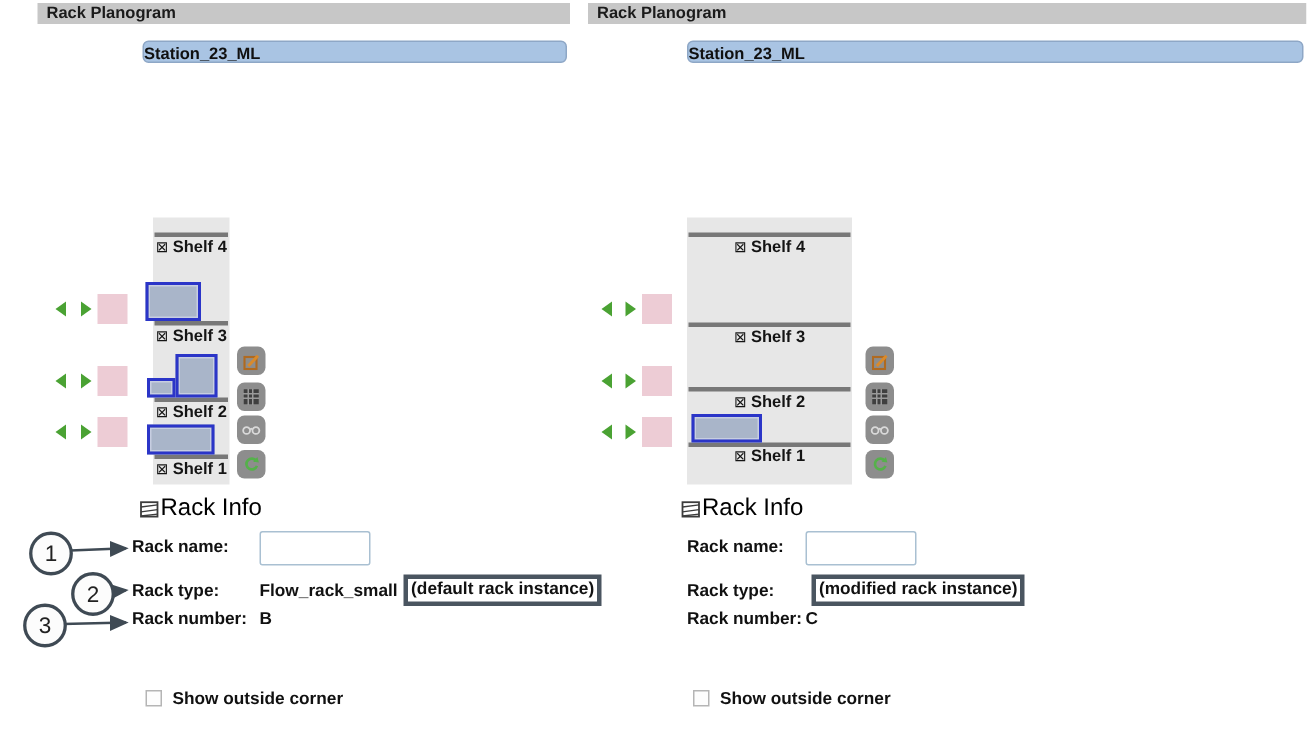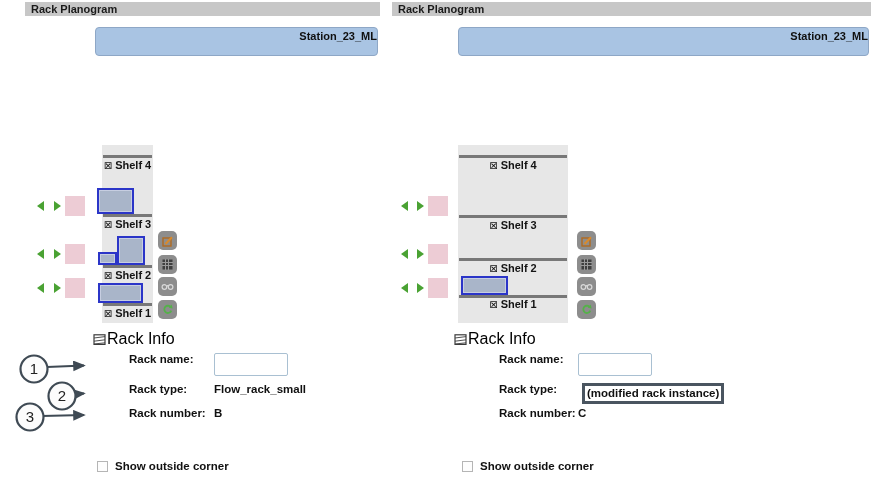--- a/index.html
+++ b/index.html
@@ -13,8 +13,8 @@
     line-height:14px;padding-left:6px;box-sizing:border-box;top:2px;
   }
   .station-btn{
-    height:29px;background:#a9c4e3;border:1px solid #8ea7c6;border-radius:4px;
-    font-size:11px;font-weight:700;color:#101010;text-align:right;line-height:16px;
+    height:15px;background:#a9c4e3;border:1px solid #8ea7c6;border-radius:4px;
+    font-size:11px;font-weight:700;color:#101010;text-align:left;line-height:16px;
     box-sizing:border-box;top:27px;cursor:pointer;
   }
   .rack-panel{background:#e7e7e7;top:145px;height:178px;}

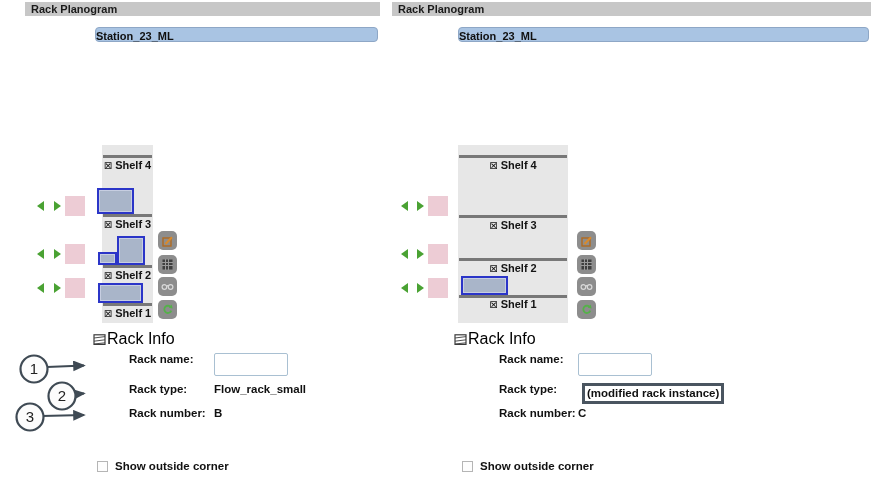--- a/index.html
+++ b/index.html
@@ -37,7 +37,7 @@
     align-items:center;justify-content:center;cursor:pointer;
   }
   .rackinfo-heading{font-size:16px;color:#000;display:flex;align-items:center;white-space:nowrap;}
-  .field-row{display:flex;font-size:11.5px;font-weight:700;white-space:nowrap;margin-left:41px;}
+  .field-row{display:flex;align-items:center;font-size:11.5px;font-weight:700;white-space:nowrap;}
   .f-label{display:inline-block;}
   .lbl-l{width:85px;}
   .lbl-r{width:79px;}

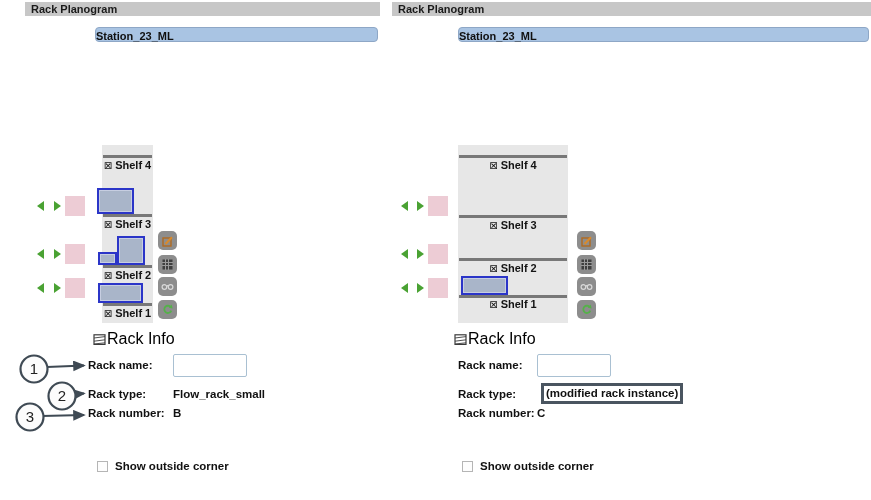--- a/index.html
+++ b/index.html
@@ -146,6 +146,7 @@
 <div class="abs field-row" style="left:88px;top:383px;height:21px;">
   <span class="f-label lbl-l">Rack type:</span>
   <span>Flow_rack_small</span>
+  <span class="ann-box"><span>(default rack instance)</span></span>
 </div>
 <div class="abs field-row" style="left:88px;top:407px;">
   <span class="f-label lbl-l">Rack number:</span>

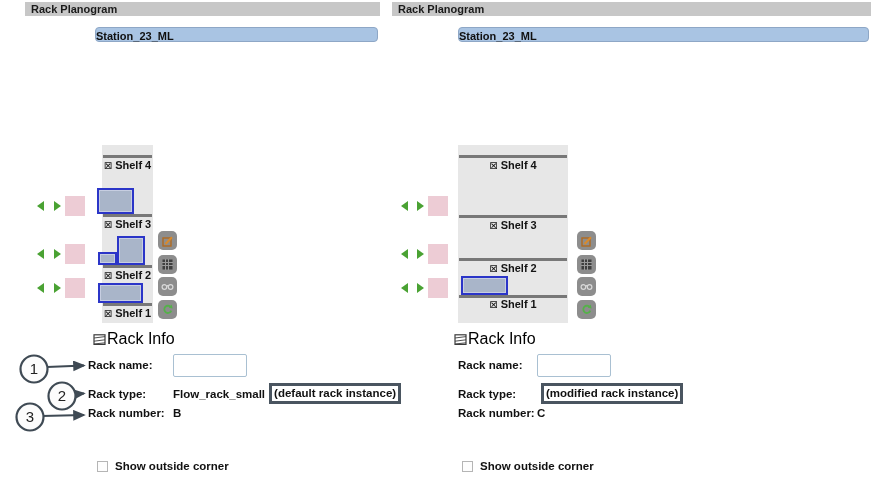--- a/index.html
+++ b/index.html
@@ -46,7 +46,7 @@
     font-size:11.5px;padding:0 3px;outline:none;
   }
   .ann-box{border:3px solid #4a5560;padding:0 2px;margin-left:4px;line-height:15px;}
-  .cb-row{display:flex;align-items:center;gap:7px;font-size:11.5px;font-weight:700;}
+  .cb-row{display:flex;align-items:flex-start;gap:7px;font-size:11.5px;font-weight:700;}
   .cb-box{width:11px;height:11px;border:1px solid #b5b5b5;background:#fdfdfd;box-sizing:border-box;cursor:pointer;}
   svg{display:block;}
 </style>

